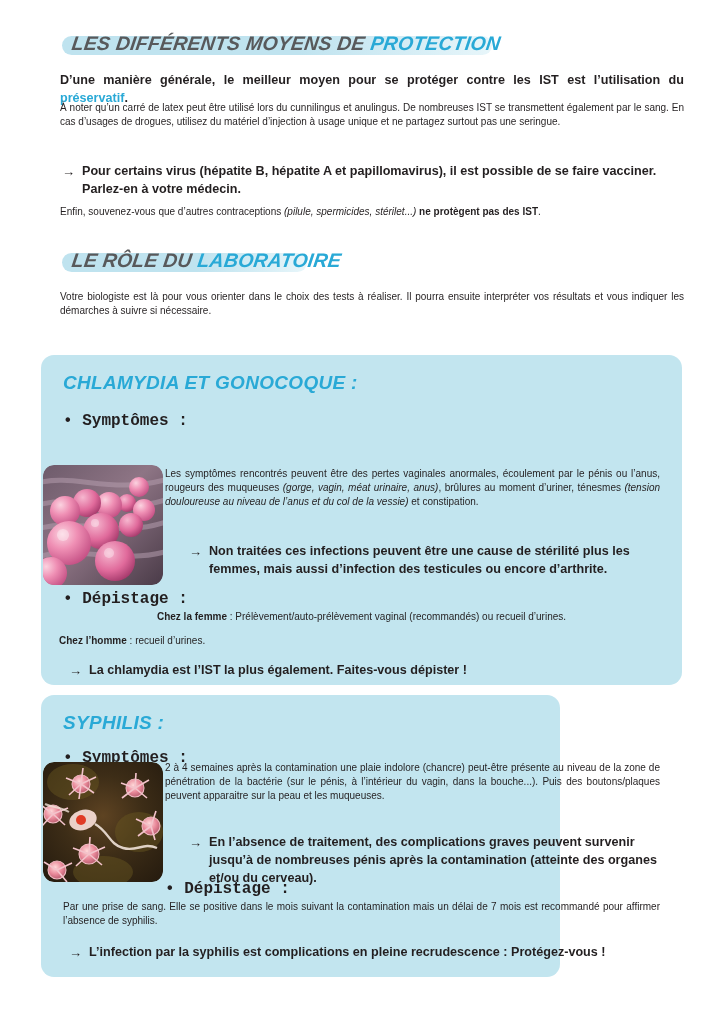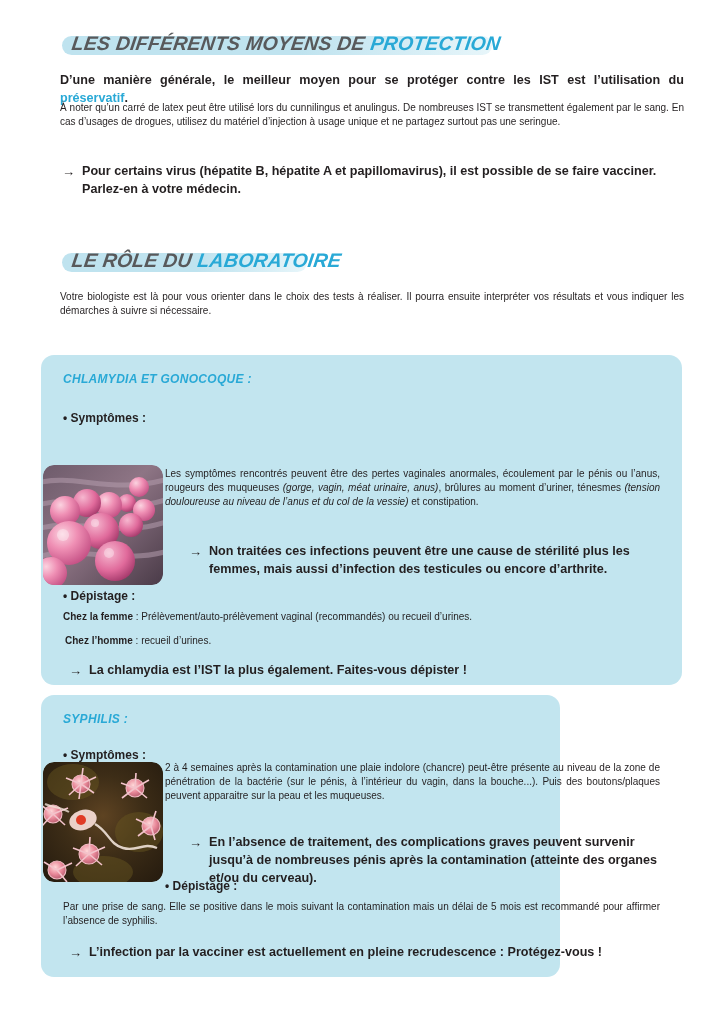--- a/index.html
+++ b/index.html
@@ -135,6 +135,7 @@
     <span class="atext">Pour certains virus (hépatite B, hépatite A et papillomavirus), il est possible de se faire vacciner. Parlez-en à votre médecin.</span>
   </div>
 
+  <p class="abs para" style="left:60px; top:205px; width:624px; text-align:left;"><span>Enfin, souvenez-vous que d’autres contraceptions </span><span class="i">(pilule, spermicides, stérilet...)</span><span class="b"> ne protègent pas des IST</span><span>.</span></p>
 
   <div class="abs banner" style="left:62px; top:247px; width:245px;">
     <div class="pill" style="width:245px;"></div>

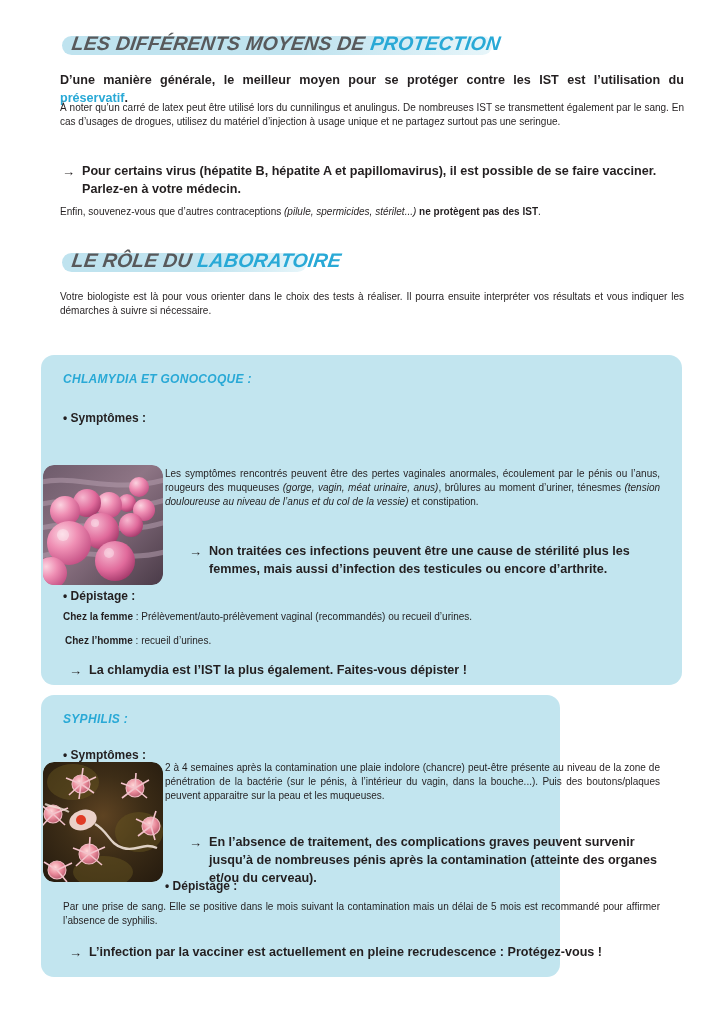--- a/index.html
+++ b/index.html
@@ -102,7 +102,7 @@
     color: #29a9d6;
     font-weight: bold;
     font-style: italic;
-    font-size: 12px;
+    font-size: 19px;
     letter-spacing: 0.3px;
   }
 

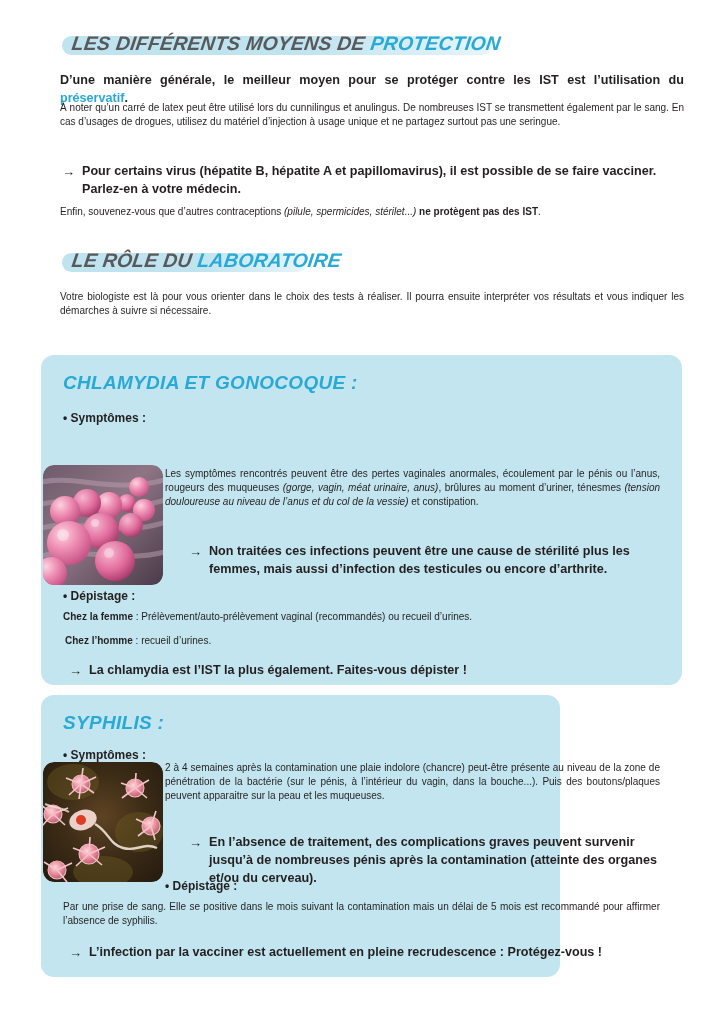--- a/index.html
+++ b/index.html
@@ -87,9 +87,10 @@
   .arrow-row .atext { flex: 1 1 auto; }
 
   .bullet-head {
-    font-size: 12px;
+    font-size: 16px;
     font-weight: bold;
     line-height: 1.42;
+    font-family: Liberation Mono, monospace;
   }
 
   

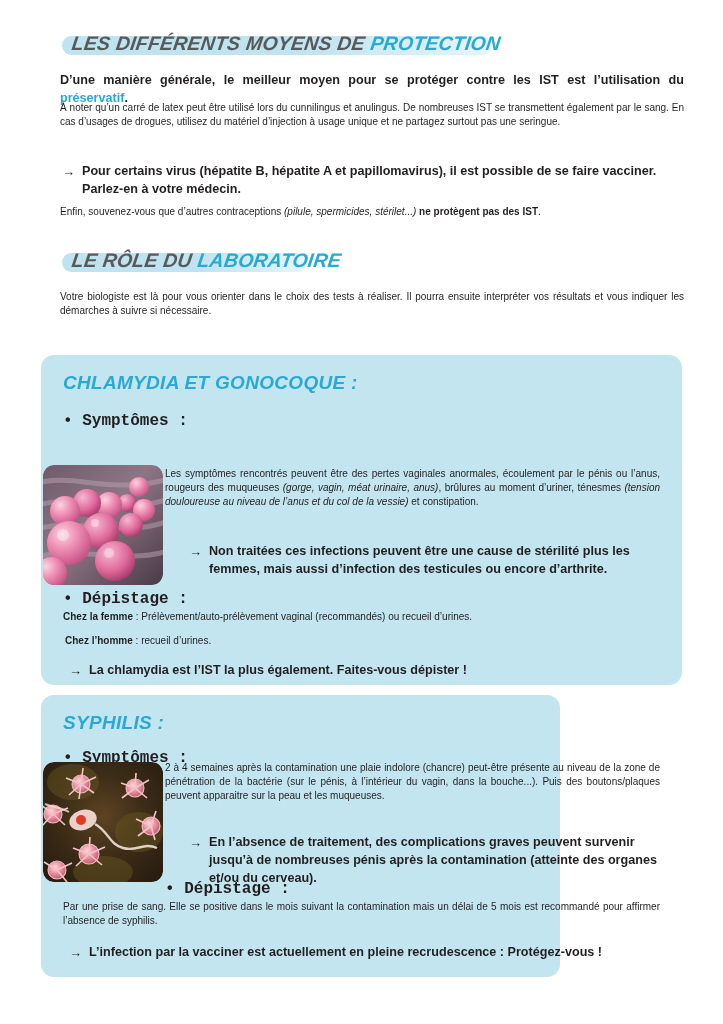--- a/index.html
+++ b/index.html
@@ -206,7 +206,7 @@
 
     <div class="abs bullet-head" style="left:22px; top:233px;">• Dépistage :</div>
 
-    <p class="abs para" style="left:22px; top:255px; width:597px; text-align:left;"><span class="b">Chez la femme</span><span> : Prélèvement/auto-prélèvement vaginal (recommandés) ou recueil d’urines.</span></p>
+    <p class="abs para" style="left:22px; top:255px; width:597px; text-align:center;"><span class="b">Chez la femme</span><span> : Prélèvement/auto-prélèvement vaginal (recommandés) ou recueil d’urines.</span></p>
 
     <p class="abs para" style="left:24px; top:279px; width:597px; text-align:left;"><span class="b">Chez l’homme</span><span> : recueil d’urines.</span></p>
 

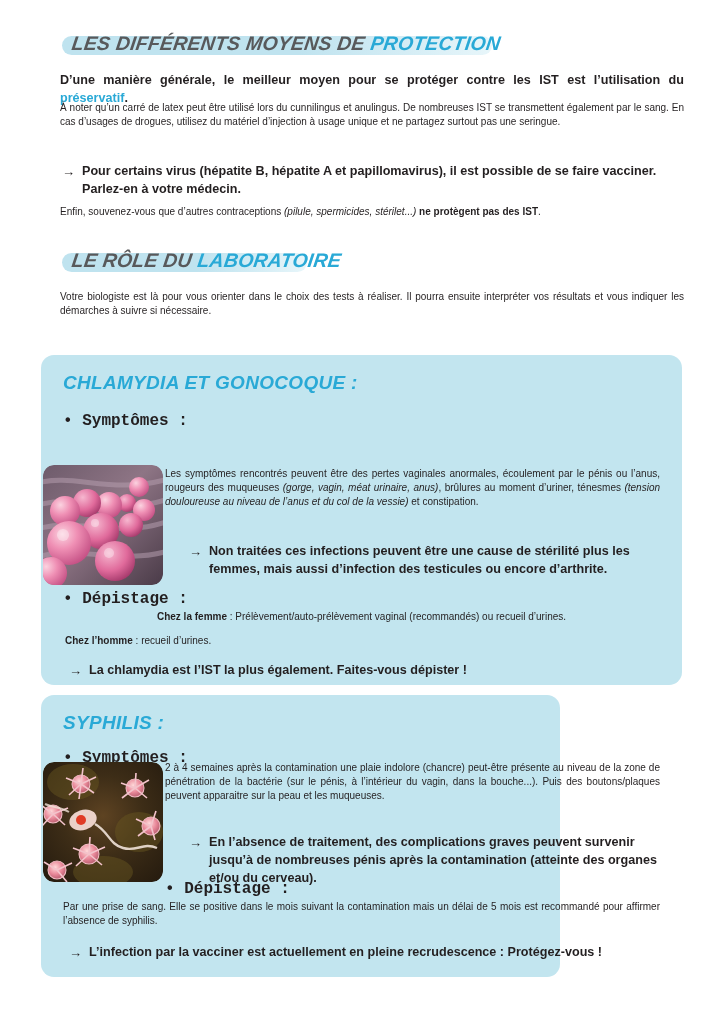--- a/index.html
+++ b/index.html
@@ -208,7 +208,7 @@
 
     <p class="abs para" style="left:22px; top:255px; width:597px; text-align:center;"><span class="b">Chez la femme</span><span> : Prélèvement/auto-prélèvement vaginal (recommandés) ou recueil d’urines.</span></p>
 
-    <p class="abs para" style="left:24px; top:279px; width:597px; text-align:left;"><span class="b">Chez l’homme</span><span> : recueil d’urines.</span></p>
+    <p class="abs para" style="left:18px; top:279px; width:597px; text-align:left;"><span class="b">Chez l’homme</span><span> : recueil d’urines.</span></p>
 
     <div class="abs arrow-row" style="left:28px; top:307px; width:591px;">
       <span class="arr">→</span>

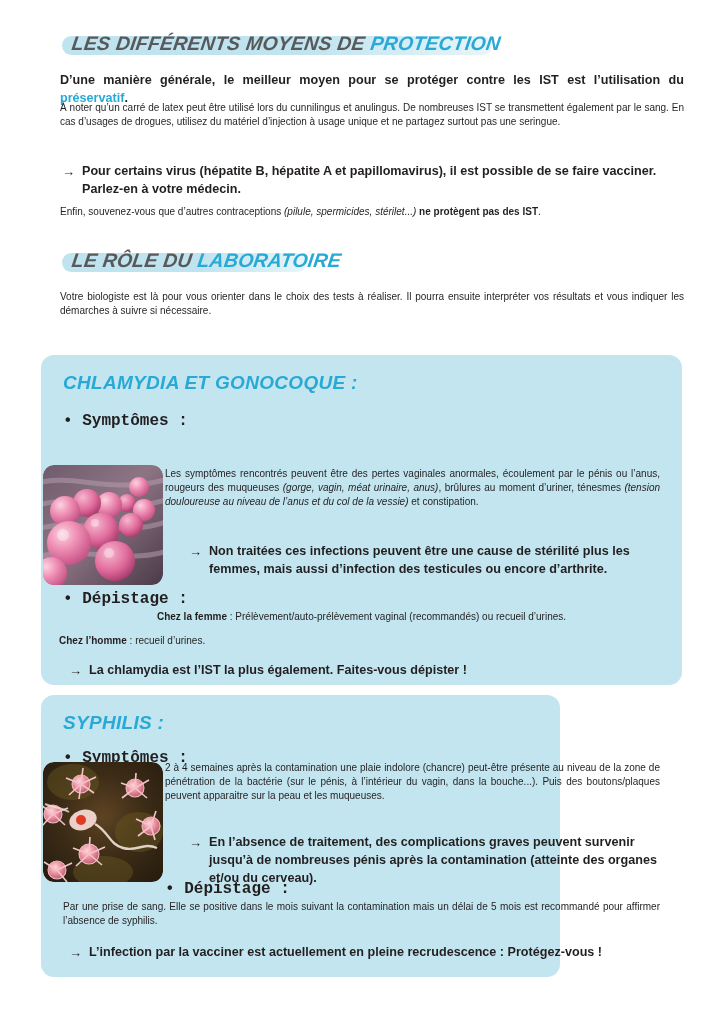--- a/index.html
+++ b/index.html
@@ -319,7 +319,7 @@
 
     <div class="abs bullet-head" style="left:124px; top:183px;">• Dépistage :</div>
 
-    <p class="abs para" style="left:22px; top:205px; width:597px;">Par une prise de sang. Elle se positive dans le mois suivant la contamination mais un délai de 5 mois est recommandé pour affirmer l’absence de syphilis.</p>
+    <p class="abs para" style="left:22px; top:205px; width:597px;">Par une prise de sang. Elle se positive dans le mois suivant la contamination mais un délai de 7 mois est recommandé pour affirmer l’absence de syphilis.</p>
 
     <div class="abs arrow-row" style="left:28px; top:249px; width:591px;">
       <span class="arr">→</span>

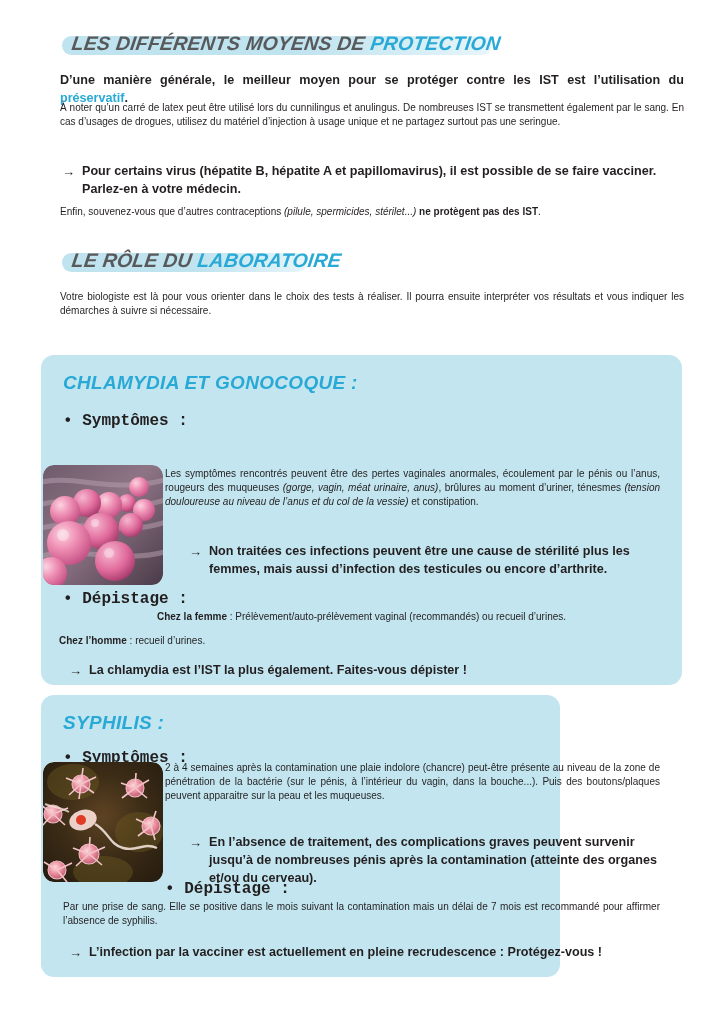--- a/index.html
+++ b/index.html
@@ -323,7 +323,7 @@
 
     <div class="abs arrow-row" style="left:28px; top:249px; width:591px;">
       <span class="arr">→</span>
-      <span class="atext">L’infection par la vacciner est actuellement en pleine recrudescence : Protégez-vous !</span>
+      <span class="atext">L’infection par la syphilis est complications en pleine recrudescence : Protégez-vous !</span>
     </div>
   </div>
 

